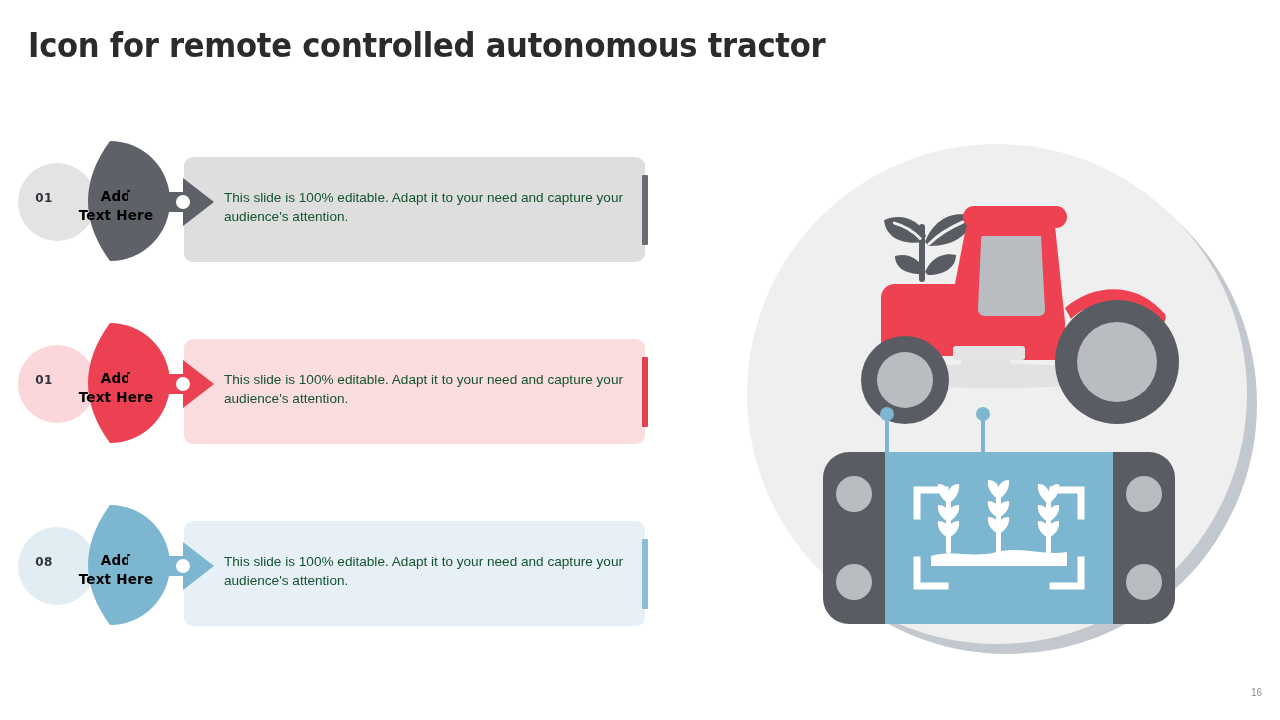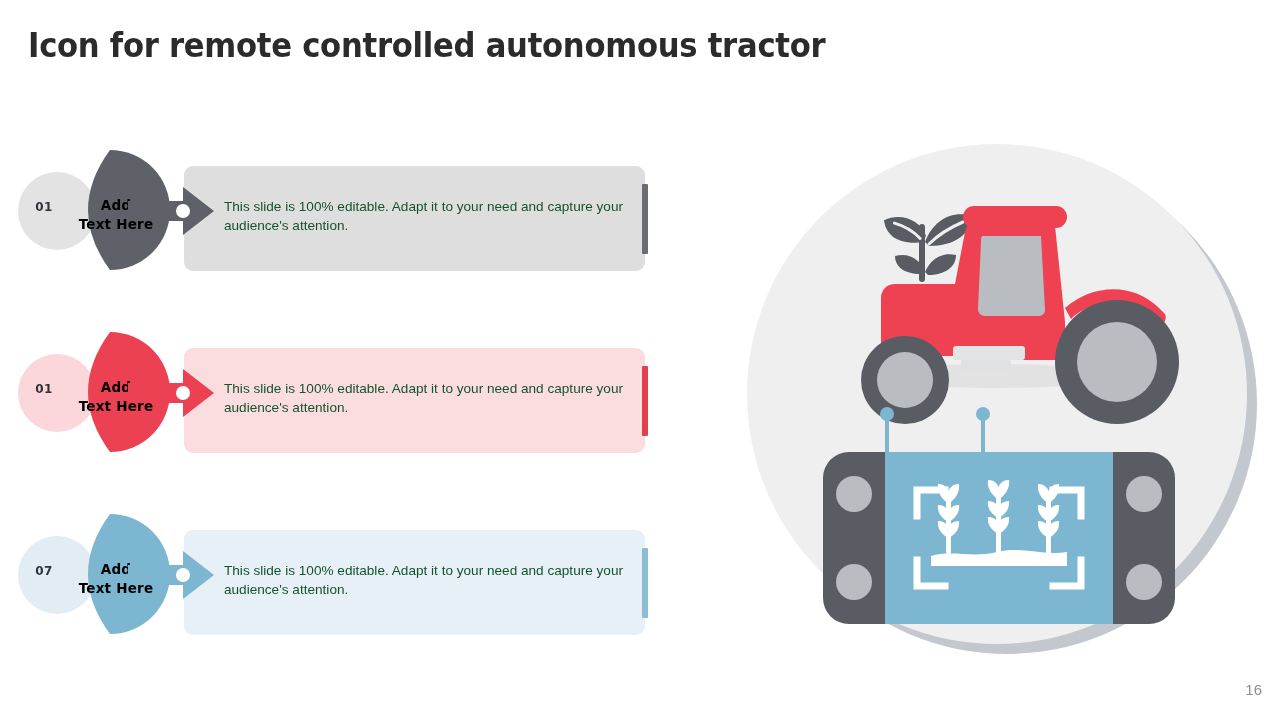--- a/index.html
+++ b/index.html
@@ -32,7 +32,7 @@
   
   #steps {
     position: absolute;
-    left: 0; top: 143px;
+    left: 0; top: 134px;
     width: 700px; height: 520px;
   }
   .step {

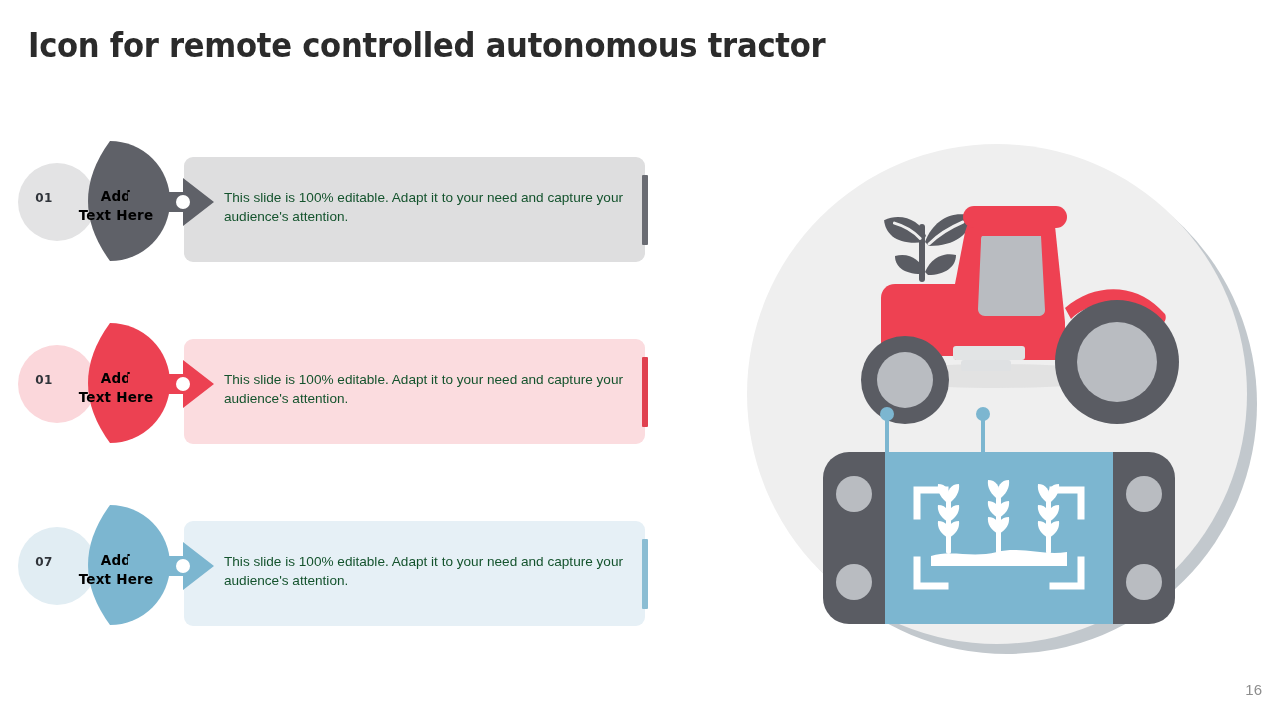--- a/index.html
+++ b/index.html
@@ -207,7 +207,7 @@
 
     <div class="step s3">
       <div class="num-circle" style="background:#e1edf3;"></div>
-      <div class="num-text">07</div>
+      <div class="num-text">08</div>
 
       <div class="crescent-wrap">
         <svg viewBox="0 0 120 120" xmlns="http://www.w3.org/2000/svg" aria-hidden="true">

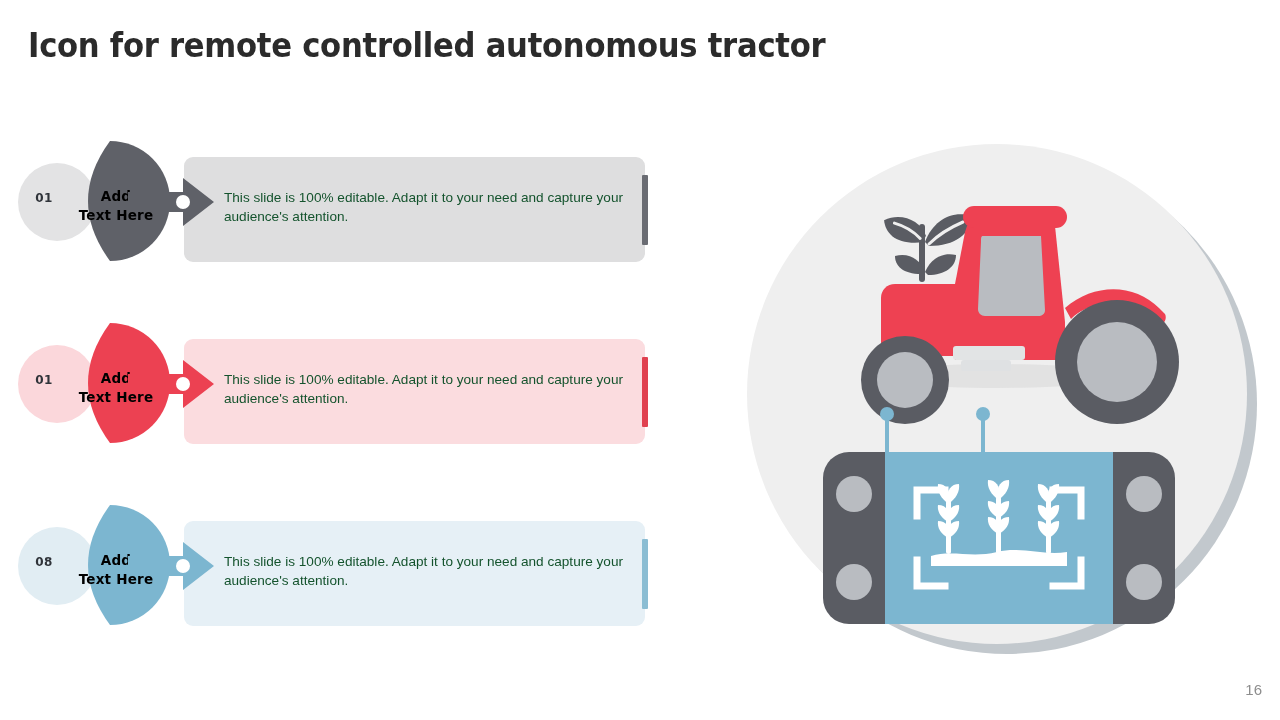--- a/index.html
+++ b/index.html
@@ -138,7 +138,7 @@
     position: absolute;
     right: 18px; bottom: 10px;
     font-family: "Liberation Sans", sans-serif;
-    font-size: 15px;
+    font-size: 10px;
     color: #8d8d8d;
   }
 </style>

